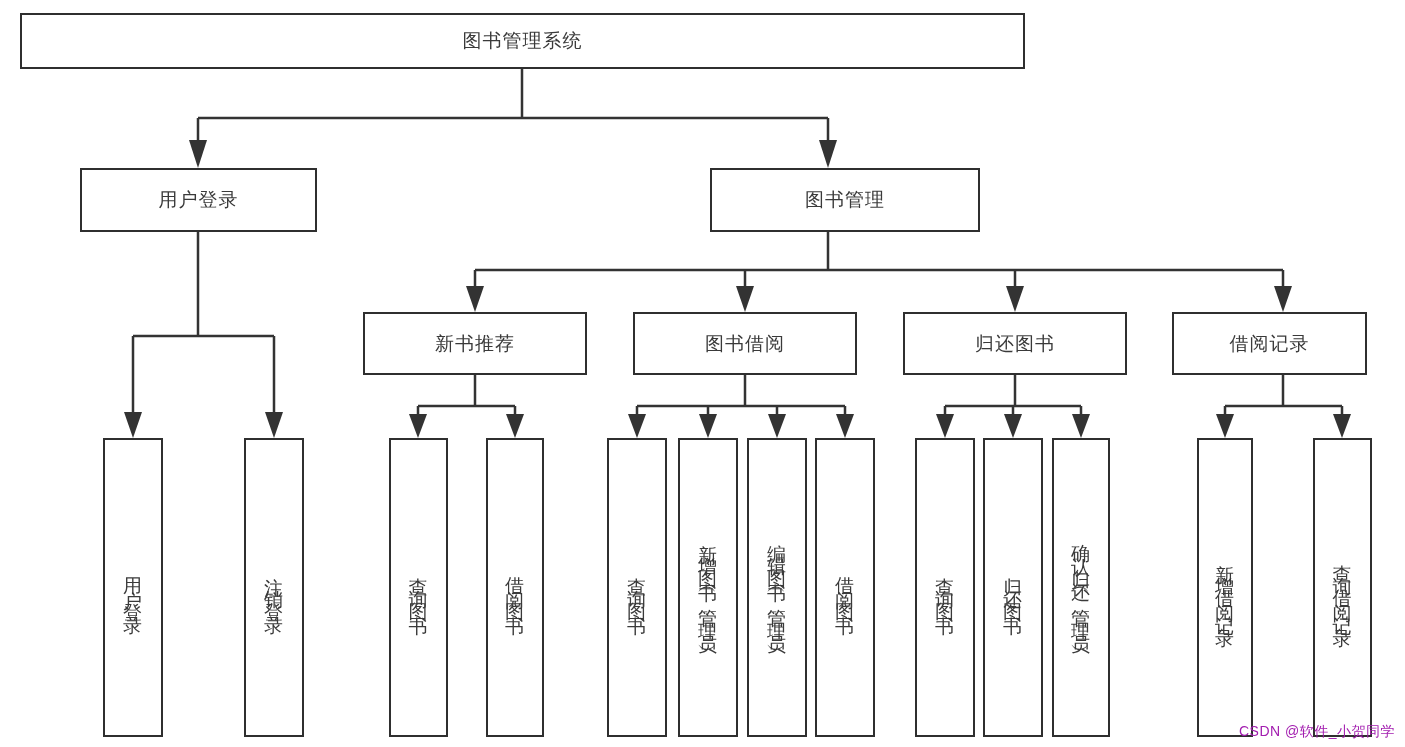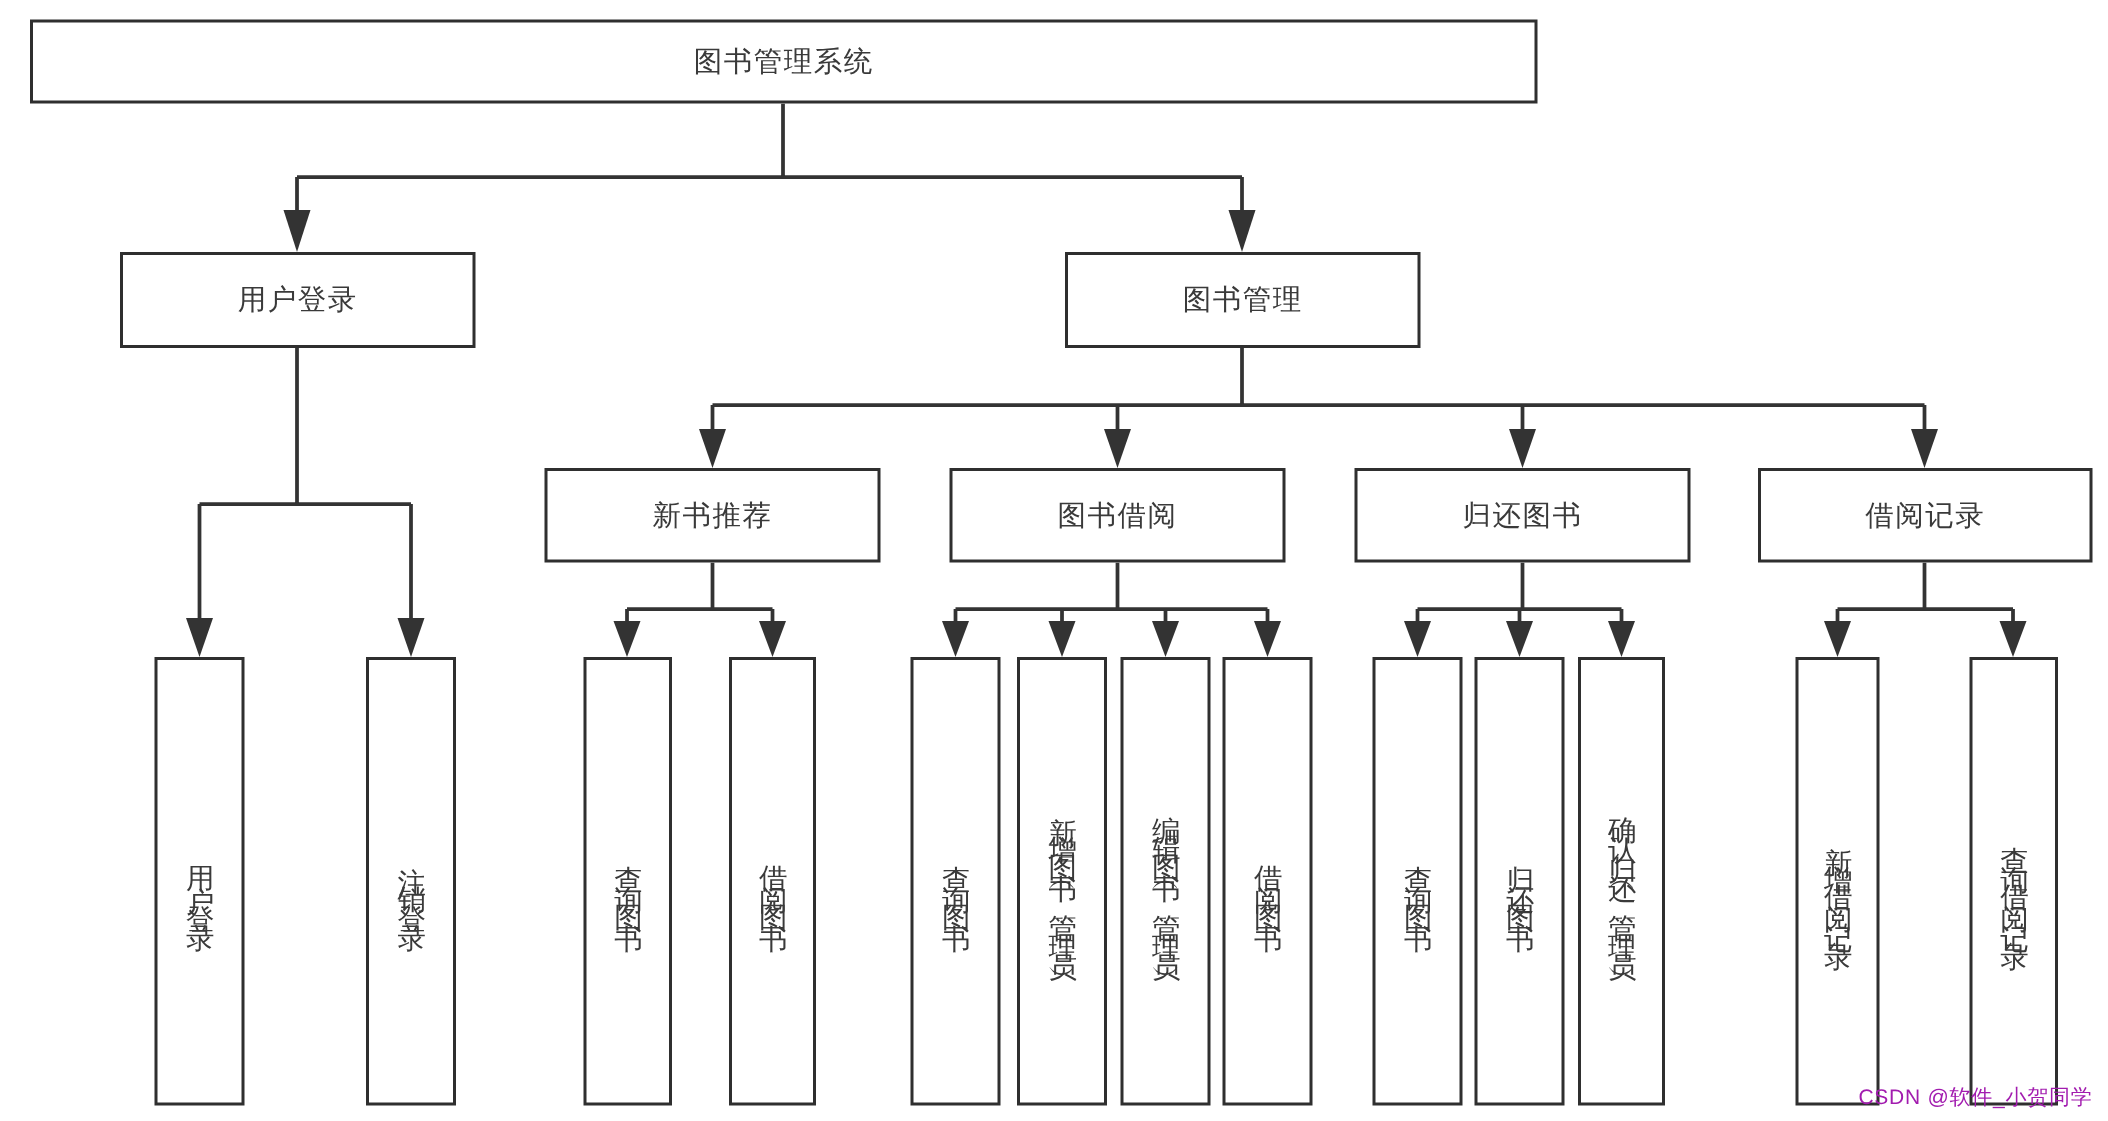--- a/index.html
+++ b/index.html
@@ -112,7 +112,7 @@
   <div class="box h" style="left:20px; top:13px; width:1005px; height:56px;">图书管理系统</div>
 
   <div class="box h" style="left:80px; top:168px; width:237px; height:64px;">用户登录</div>
-  <div class="box h" style="left:710px; top:168px; width:237px; height:64px;">图书管理</div>
+  <div class="box h" style="left:710px; top:168px; width:270px; height:64px;">图书管理</div>
 
   <div class="box h" style="left:633px; top:312px; width:224px; height:63px;">图书借阅</div>
   <div class="box h" style="left:363px; top:312px; width:224px; height:63px;">新书推荐</div>

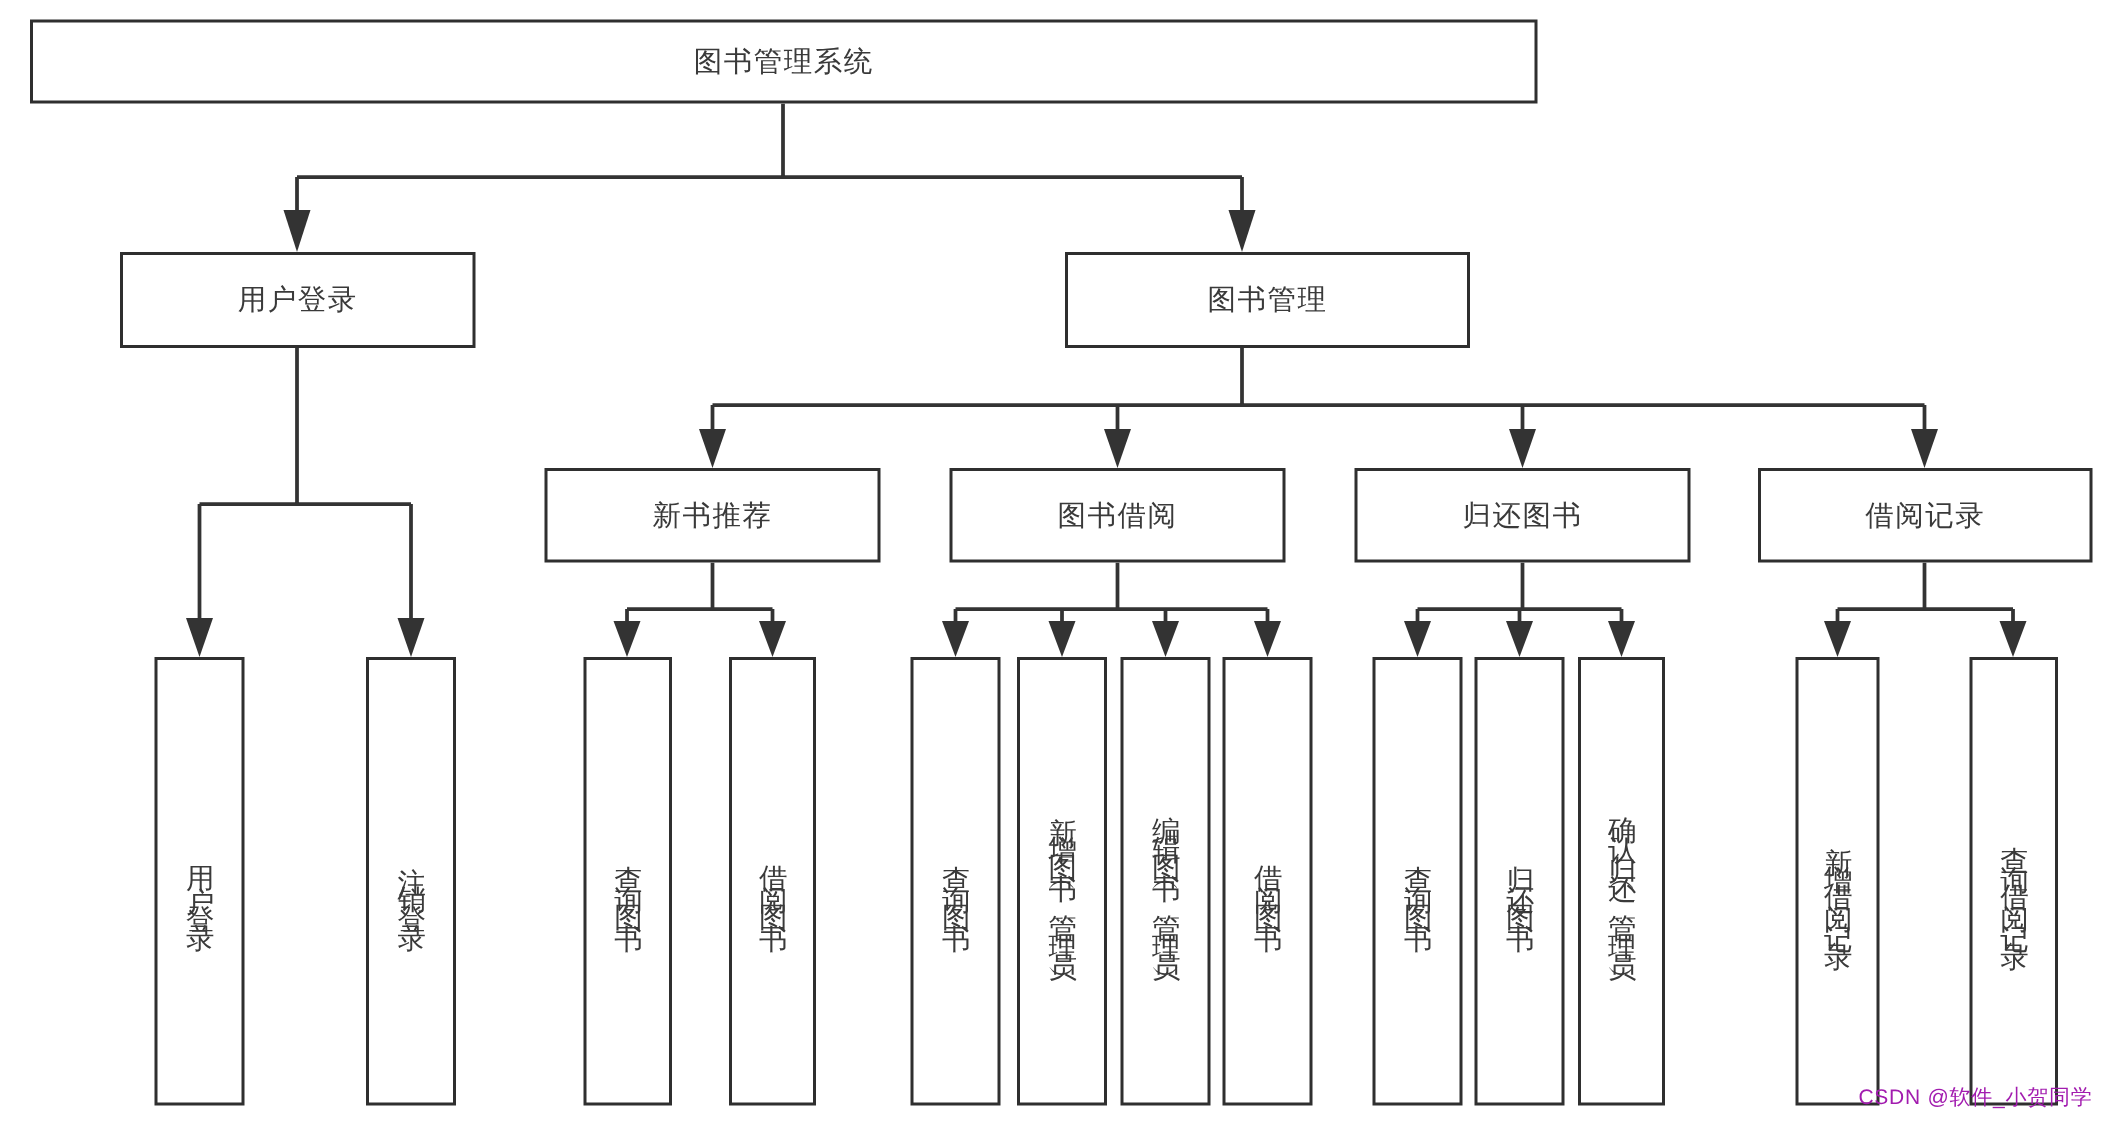--- a/index.html
+++ b/index.html
@@ -117,7 +117,7 @@
   <div class="box h" style="left:633px; top:312px; width:224px; height:63px;">图书借阅</div>
   <div class="box h" style="left:363px; top:312px; width:224px; height:63px;">新书推荐</div>
   <div class="box h" style="left:903px; top:312px; width:224px; height:63px;">归还图书</div>
-  <div class="box h" style="left:1172px; top:312px; width:223px; height:63px;">借阅记录</div>
+  <div class="box h" style="left:1172px; top:312px; width:195px; height:63px;">借阅记录</div>
 
   <div class="box v" style="left:103px; top:438px; width:60px; height:299px;">
     <span class="vtext">用户登录</span>

